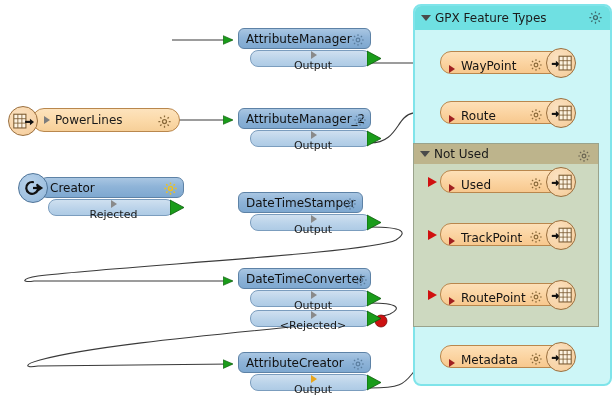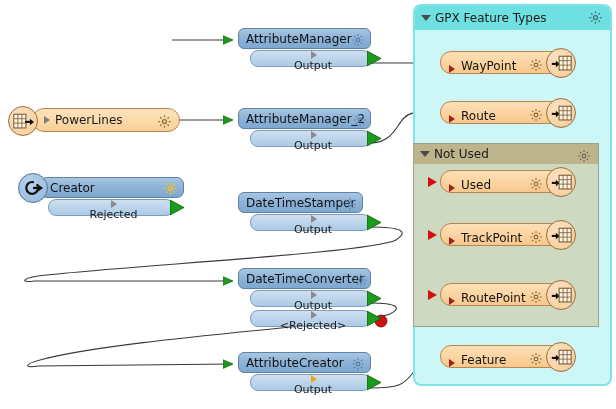--- a/index.html
+++ b/index.html
@@ -444,7 +444,7 @@
 
   <div class="ft" style="left:440px;top:345px;width:124px;">
     <span class="tri-red"></span>
-    <span class="ft-name">Feature</span>
+    <span class="ft-name">Metadata</span>
     <span class="gear gear-ft">
       <svg width="14" height="14" viewBox="0 0 24 24" fill="none" stroke="#8a6a3a" stroke-width="2">
         <circle cx="12" cy="12" r="3.2"></circle>

